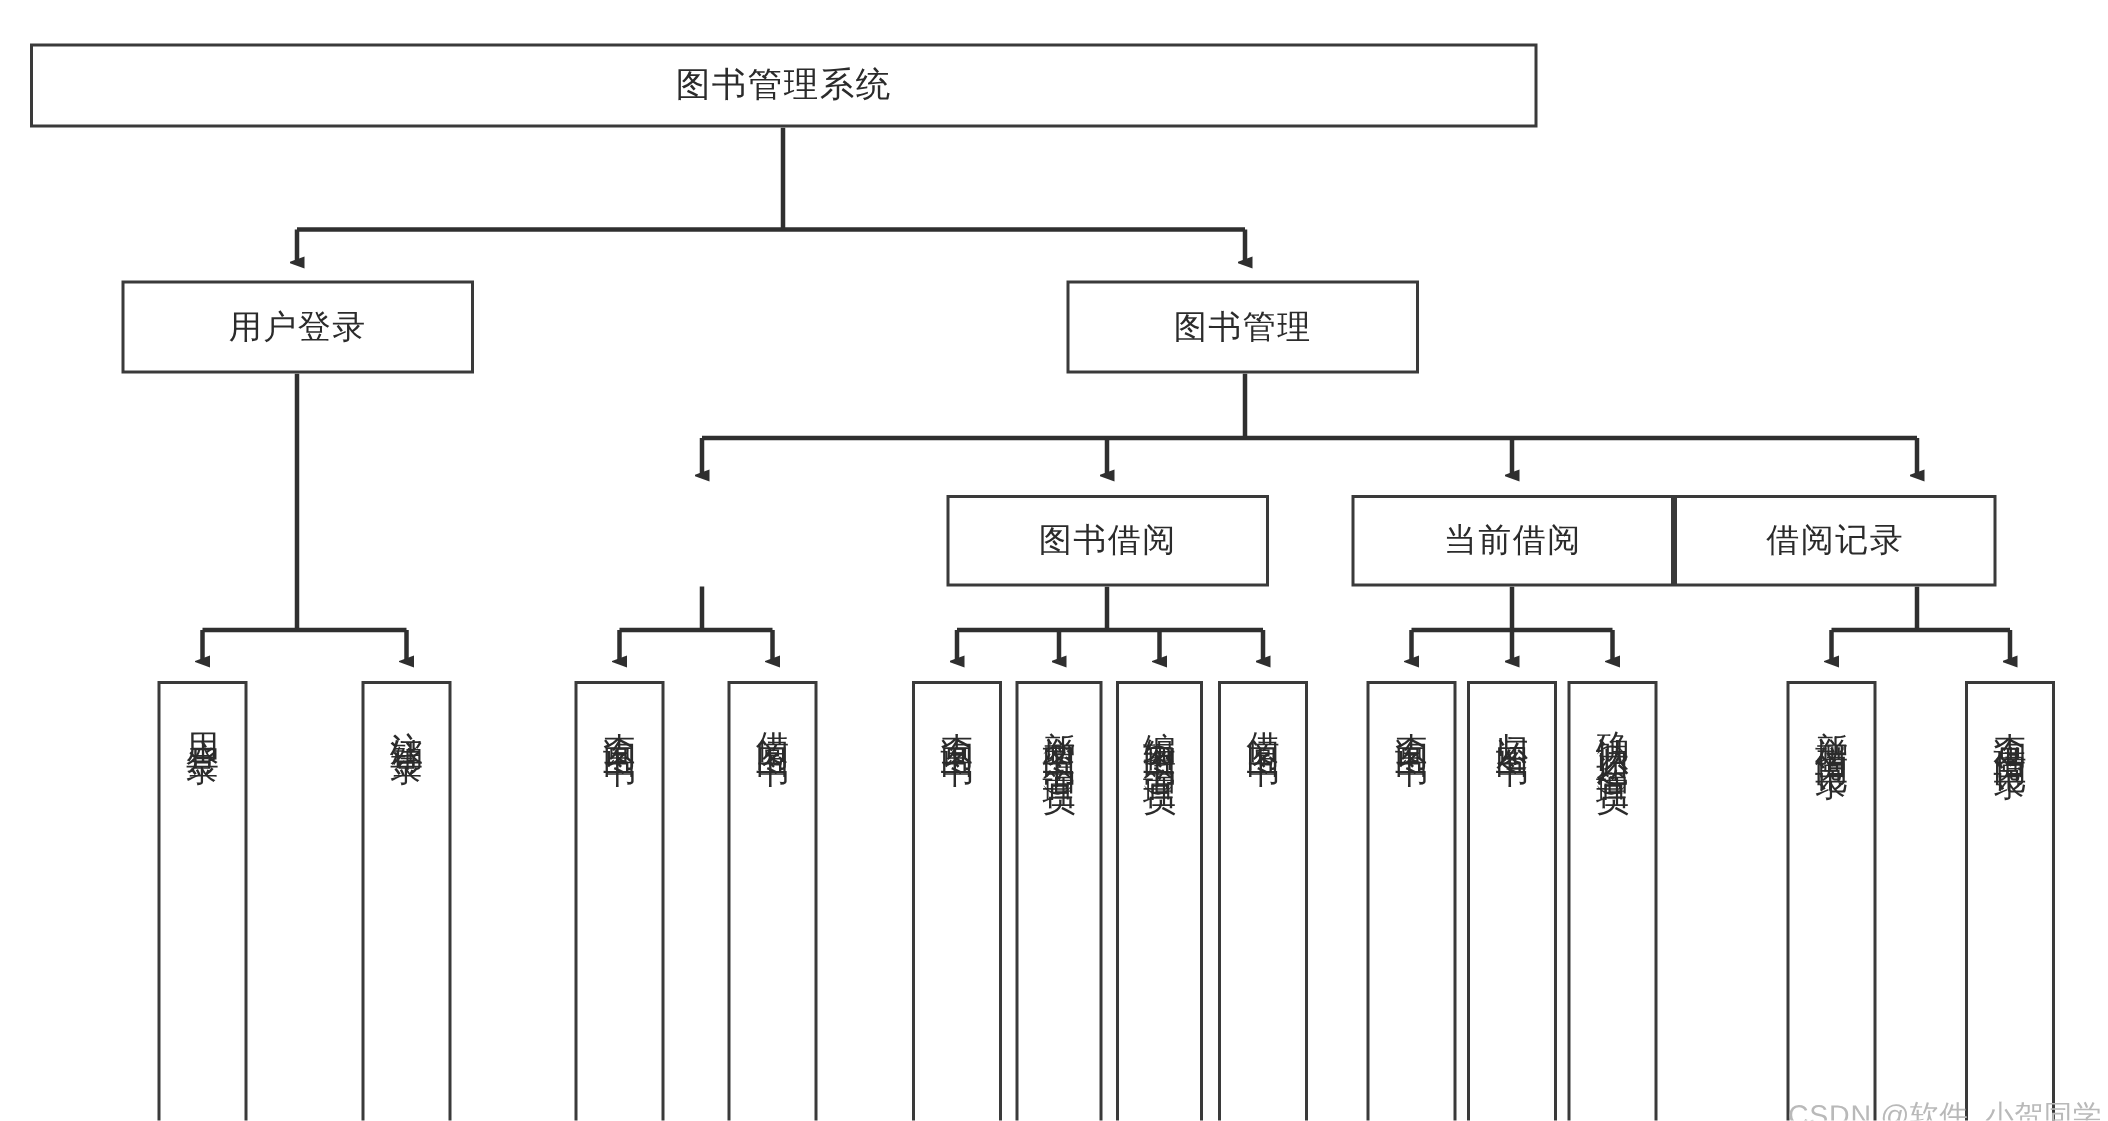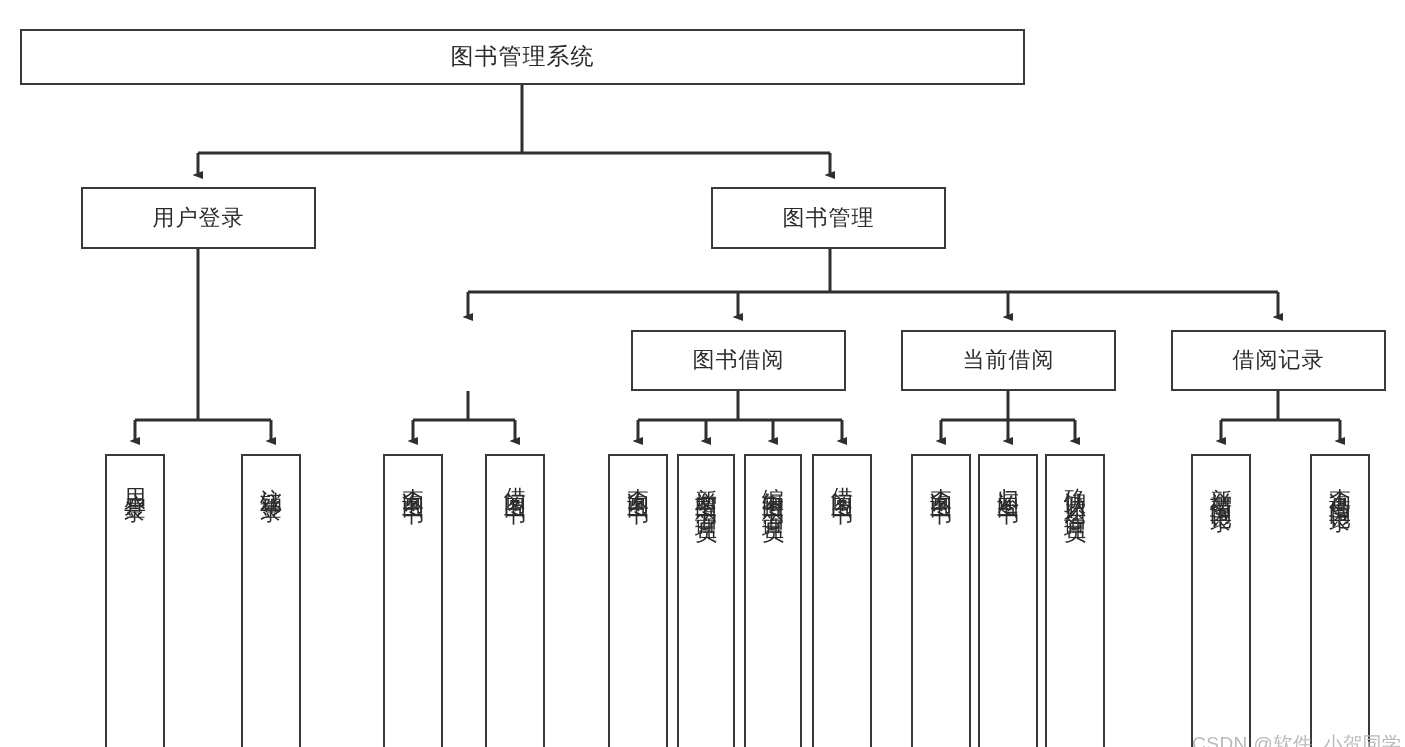--- a/index.html
+++ b/index.html
@@ -91,7 +91,7 @@
   <div class="node h-node" style="left:631px;top:313px;width:215px;height:61px;">
     <span class="lbl">图书借阅</span>
   </div>
-  <div class="node h-node" style="left:1171px;top:313px;width:215px;height:61px;">
+  <div class="node h-node" style="left:1116px;top:313px;width:215px;height:61px;">
     <span class="lbl">借阅记录</span>
   </div>
 

